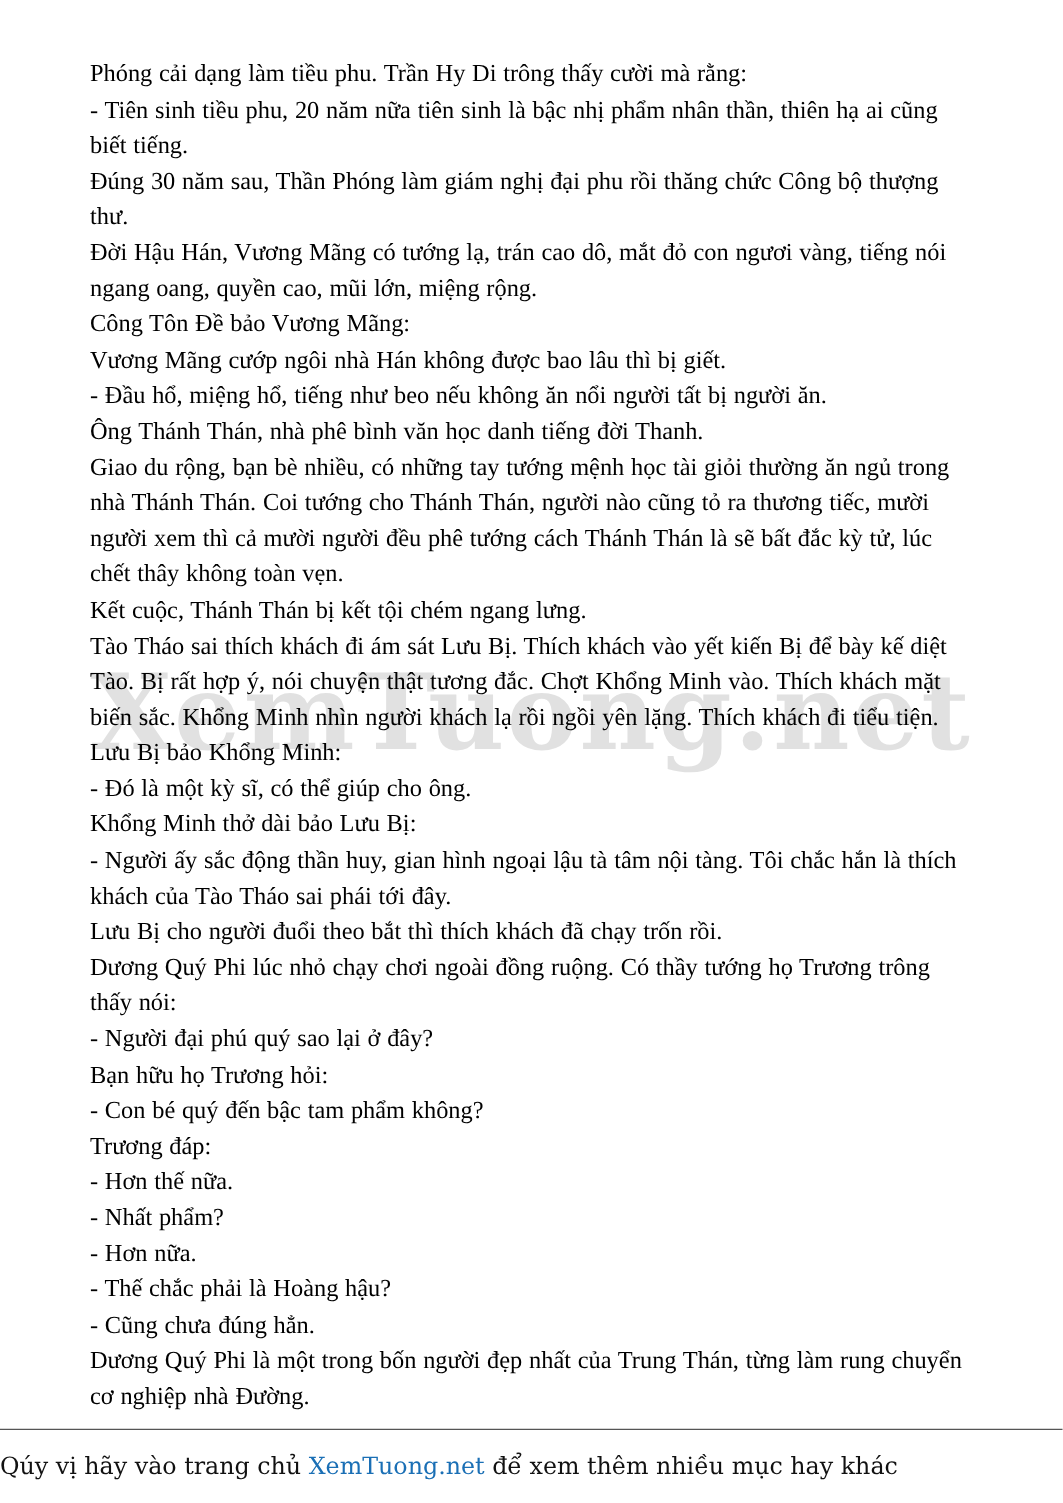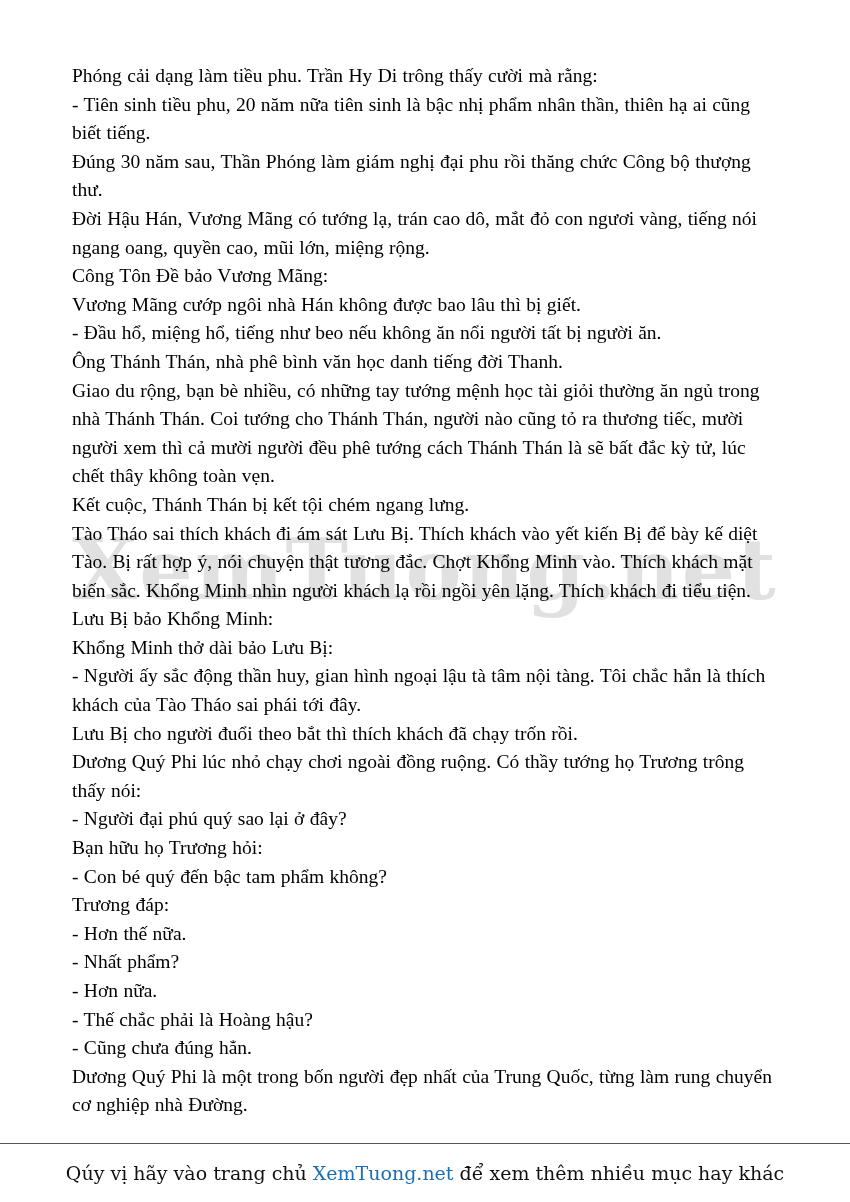--- a/index.html
+++ b/index.html
@@ -40,7 +40,7 @@
   .content {
     position: relative;
     z-index: 2;
-    padding: 62px 72px 0 72px;
+    padding: 46px 72px 0 72px;
   }
   .content p {
     margin: 0;

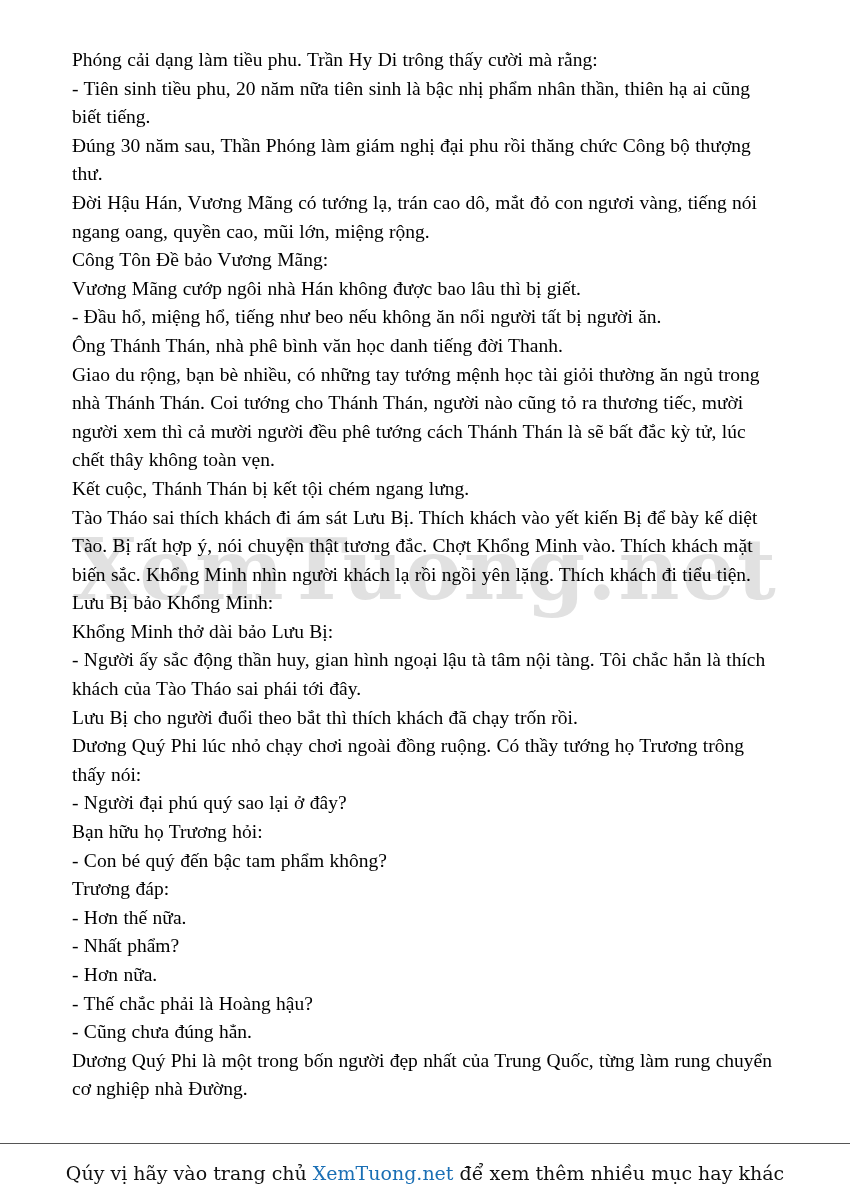--- a/index.html
+++ b/index.html
@@ -92,6 +92,7 @@
     <p>Giao du rộng, bạn bè nhiều, có những tay tướng mệnh học tài giỏi thường ăn ngủ trong nhà Thánh Thán. Coi tướng cho Thánh Thán, người nào cũng tỏ ra thương tiếc, mười người xem thì cả mười người đều phê tướng cách Thánh Thán là sẽ bất đắc kỳ tử, lúc chết thây không toàn vẹn.</p>
     <p>Kết cuộc, Thánh Thán bị kết tội chém ngang lưng.</p>
     <p>Tào Tháo sai thích khách đi ám sát Lưu Bị. Thích khách vào yết kiến Bị để bày kế diệt Tào. Bị rất hợp ý, nói chuyện thật tương đắc. Chợt Khổng Minh vào. Thích khách mặt biến sắc. Khổng Minh nhìn người khách lạ rồi ngồi yên lặng. Thích khách đi tiểu tiện. Lưu Bị bảo Khổng Minh:</p>
+    <p>- Đó là một kỳ sĩ, có thể giúp cho ông.</p>
     <p>Khổng Minh thở dài bảo Lưu Bị:</p>
     <p>- Người ấy sắc động thần huy, gian hình ngoại lậu tà tâm nội tàng. Tôi chắc hắn là thích khách của Tào Tháo sai phái tới đây.</p>
     <p>Lưu Bị cho người đuổi theo bắt thì thích khách đã chạy trốn rồi.</p>

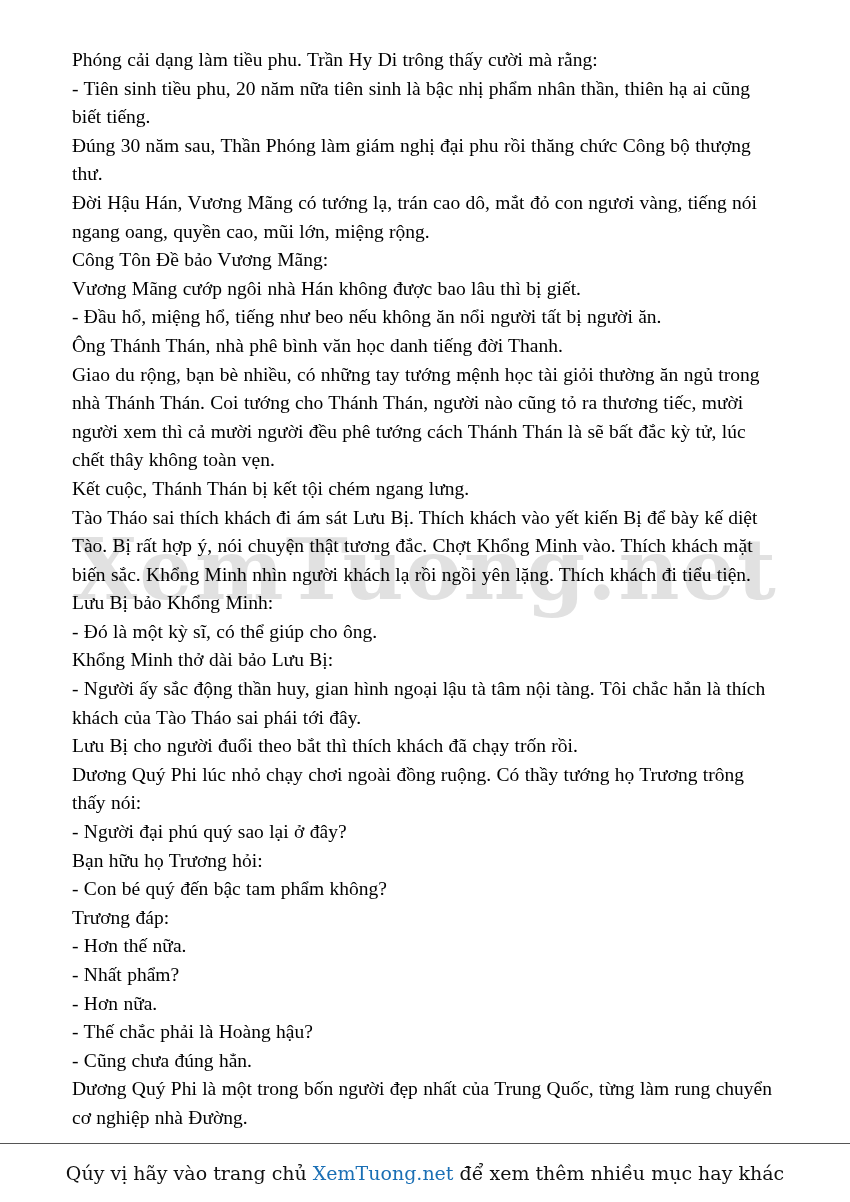--- a/index.html
+++ b/index.html
@@ -106,7 +106,7 @@
     <p>- Hơn nữa.</p>
     <p>- Thế chắc phải là Hoàng hậu?</p>
     <p>- Cũng chưa đúng hẳn.</p>
-    <p>Dương Quý Phi là một trong bốn người đẹp nhất của Trung Quốc, từng làm rung chuyển cơ nghiệp nhà Đường.</p>
+    <p>Dương Quý Phi là một trong bốn người đẹp nhất của Trung Thán, từng làm rung chuyển cơ nghiệp nhà Đường.</p>
   </div>
 
   <div class="footer">

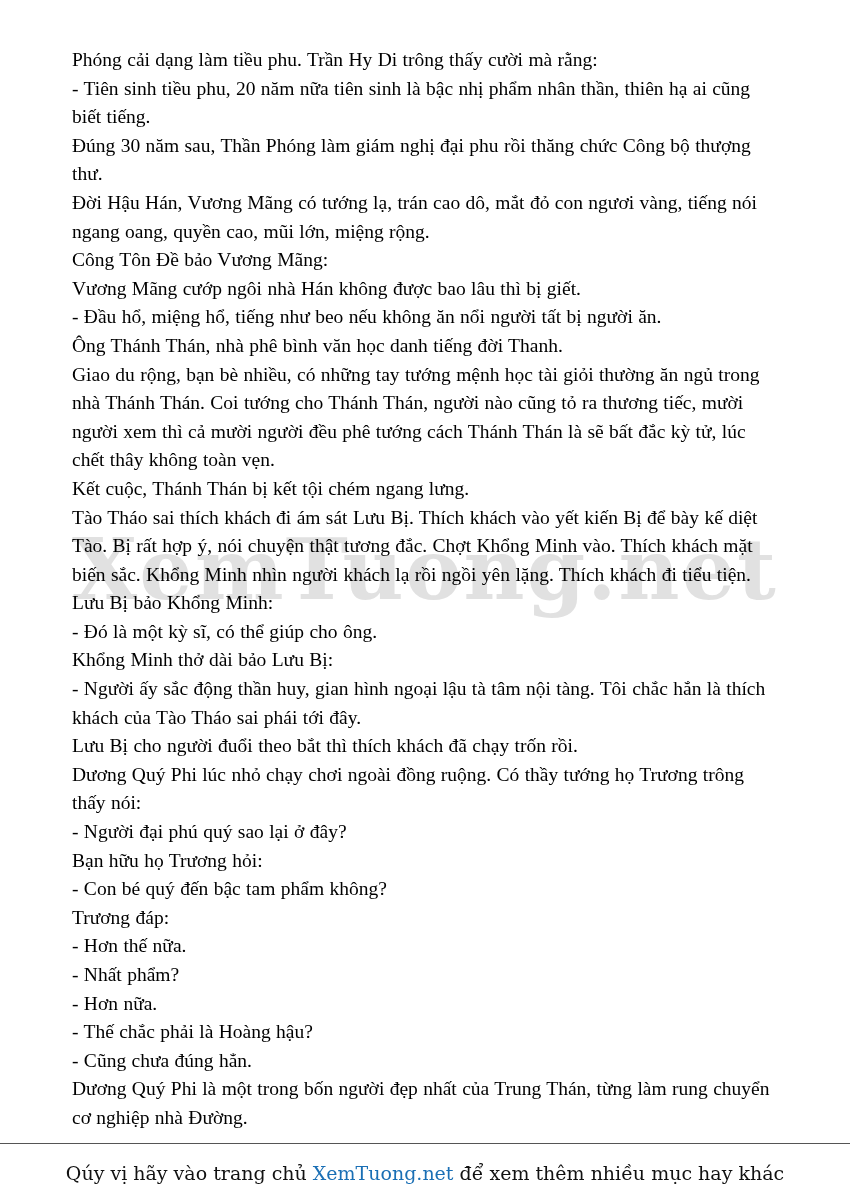--- a/index.html
+++ b/index.html
@@ -59,7 +59,6 @@
     border-top: 1px solid #555;
     display: flex;
     align-items: center;
-    justify-content: center;
     z-index: 3;
     background: #fff;
   }

